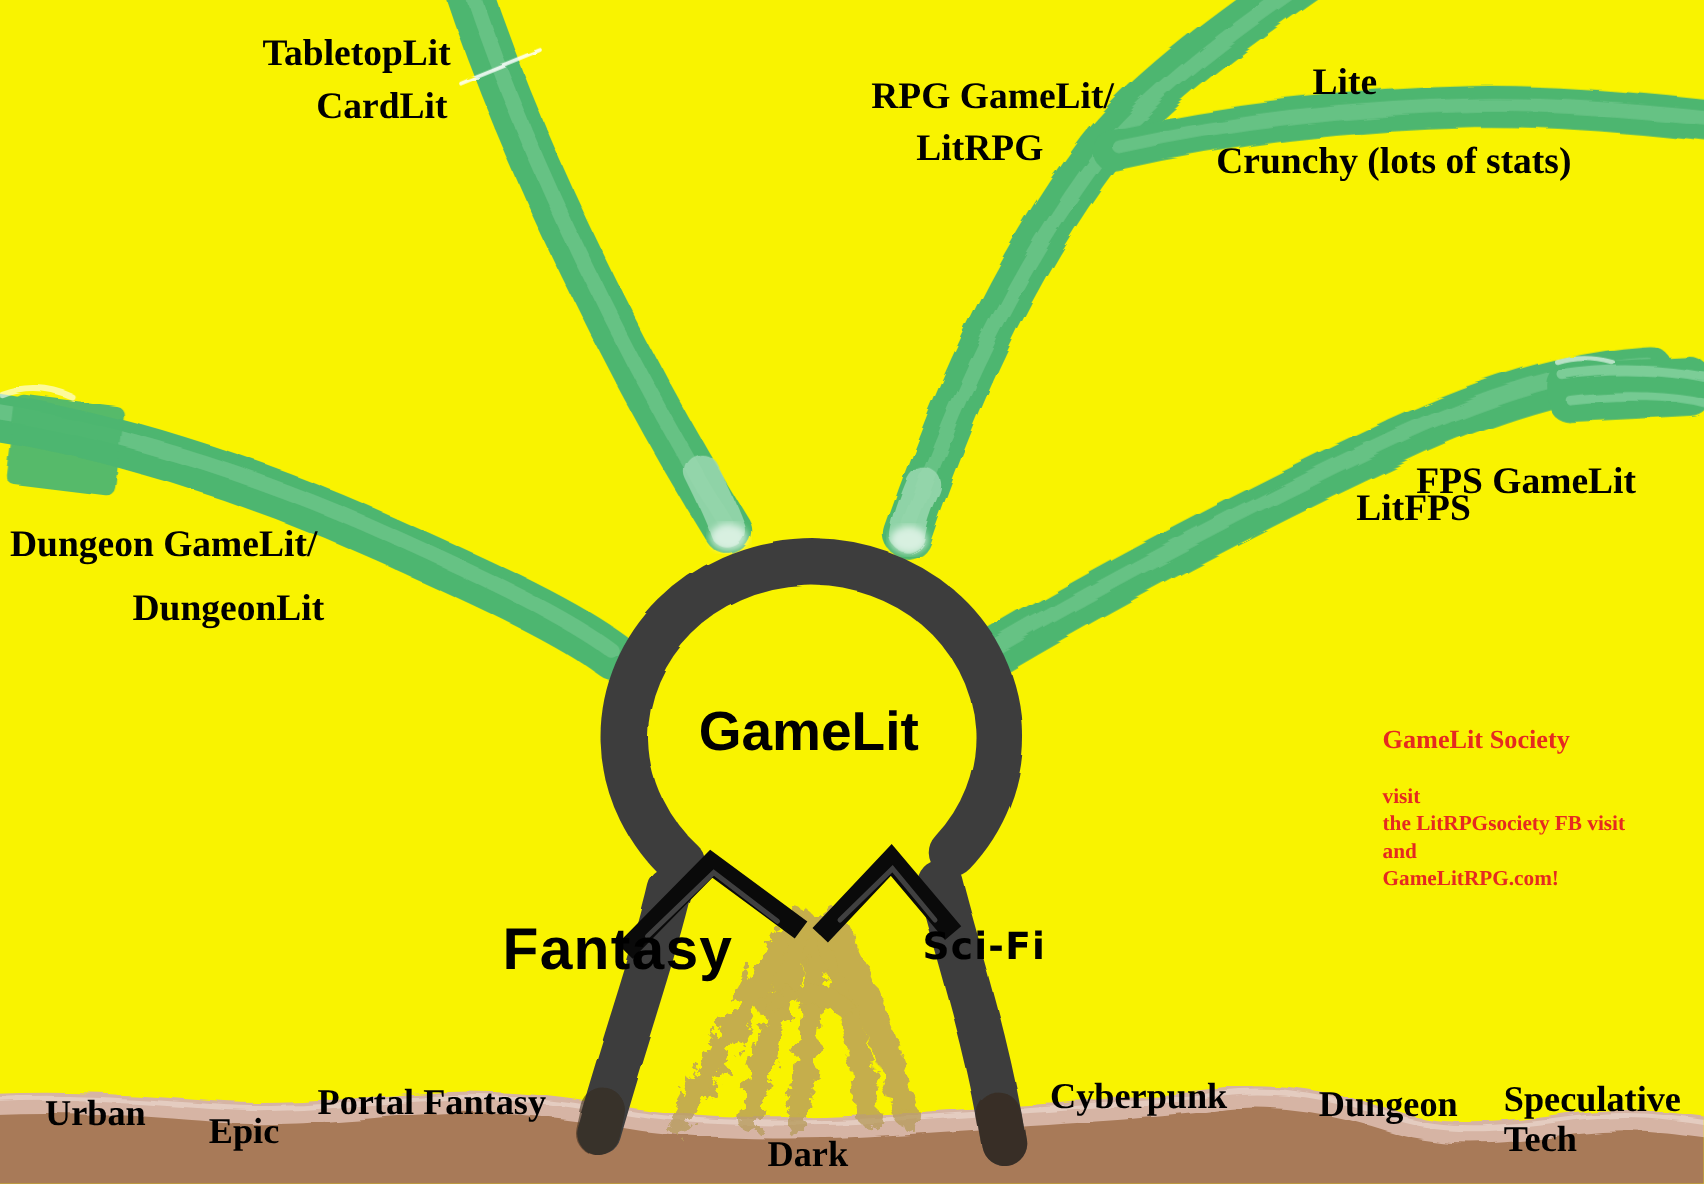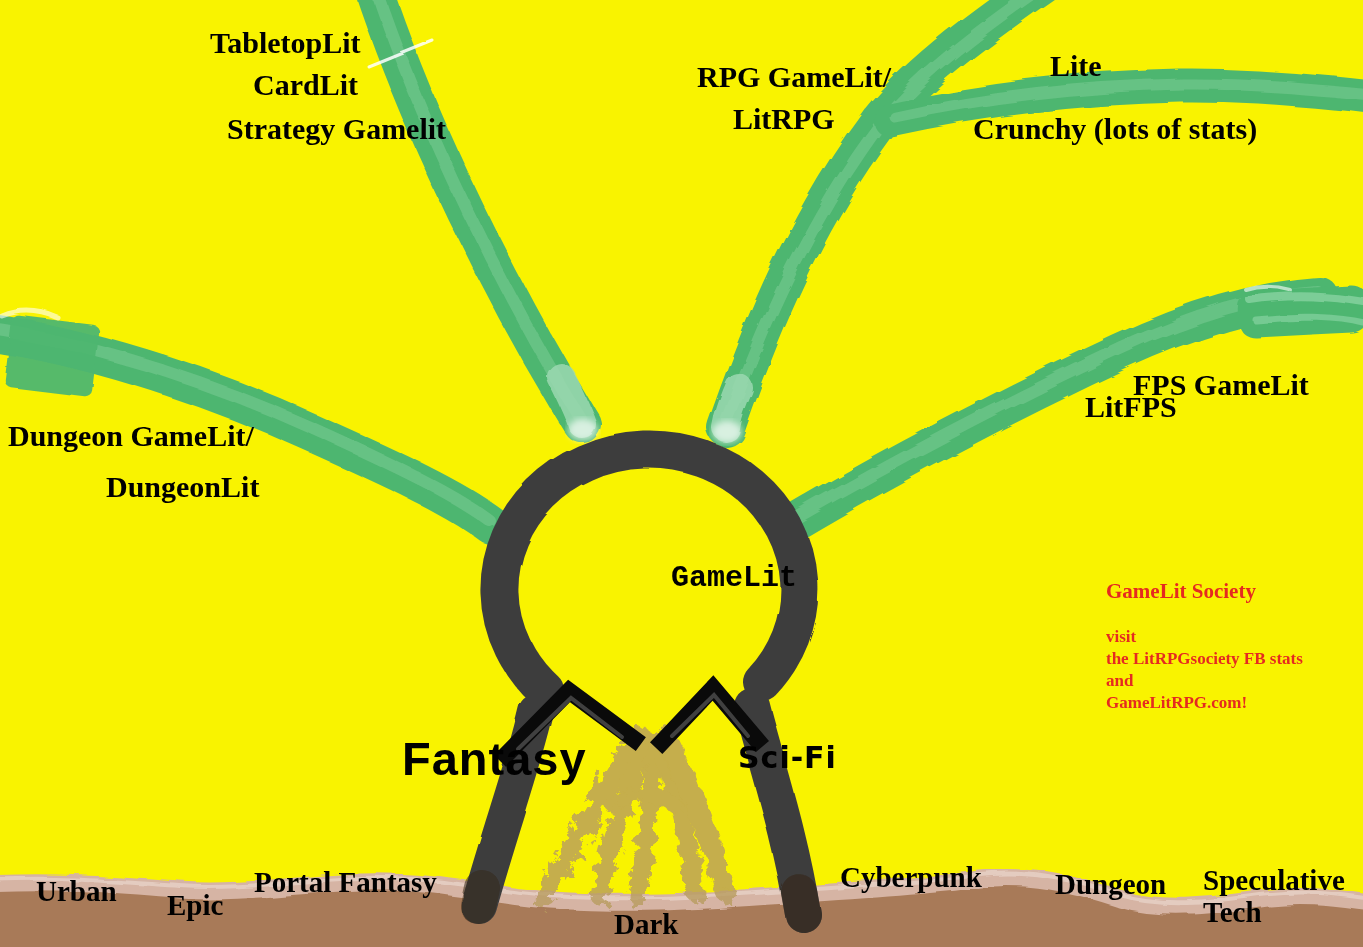--- a/index.html
+++ b/index.html
@@ -139,7 +139,6 @@
 
   <div class="lbl sz30" style="left:210px;top:27px;">TabletopLit</div>
   <div class="lbl sz30" style="left:253px;top:69px;">CardLit</div>
-  <div class="lbl sz30" style="left:227px;top:113px;">Strategy Gamelit</div>
 
   <div class="lbl sz30" style="left:697px;top:61px;">RPG GameLit/</div>
   <div class="lbl sz30" style="left:733px;top:103px;">LitRPG</div>

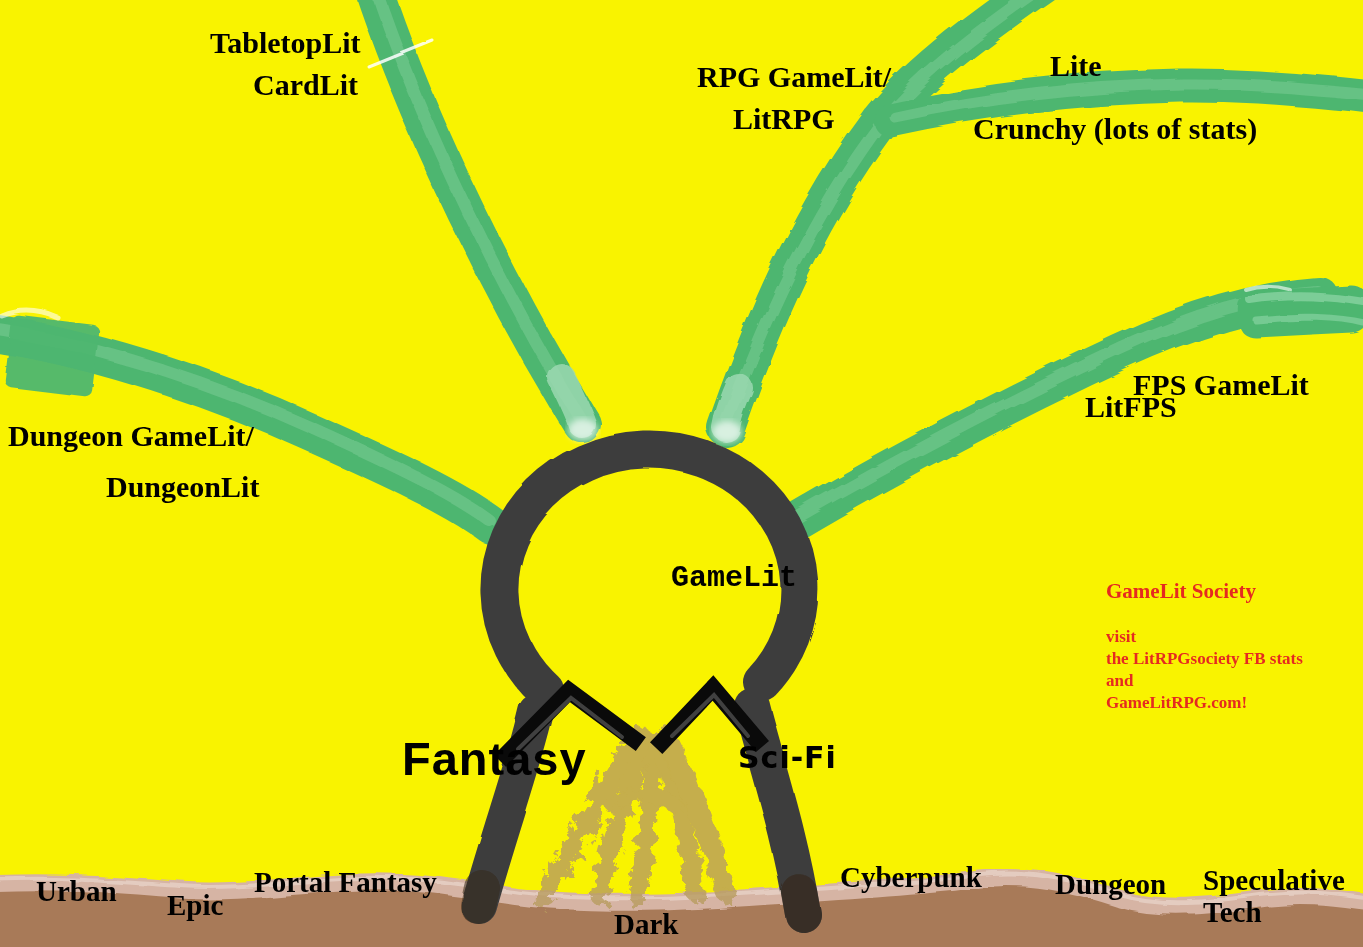--- a/index.html
+++ b/index.html
@@ -17,8 +17,8 @@
        color:var(--text-black);white-space:nowrap;line-height:1.05;}
   .sz30{font-size:30px;}
   .sz29{font-size:29px;}
-  .root-title{font-family:Liberation Mono, monospace;font-size:30px;font-weight:bold;
-              width:300px;text-align:right;letter-spacing:0px;}
+  .root-title{font-family:Liberation Sans, sans-serif;font-size:44px;font-weight:bold;
+              width:300px;text-align:center;letter-spacing:0px;}
   .fantasy-lbl{font-family:Liberation Sans, sans-serif;font-size:47px;letter-spacing:1px;}
   .scifi-lbl{font-family:"DejaVu Sans",sans-serif;font-size:30px;letter-spacing:1px;}
   .wrap{white-space:normal;width:168px;line-height:1.12;}

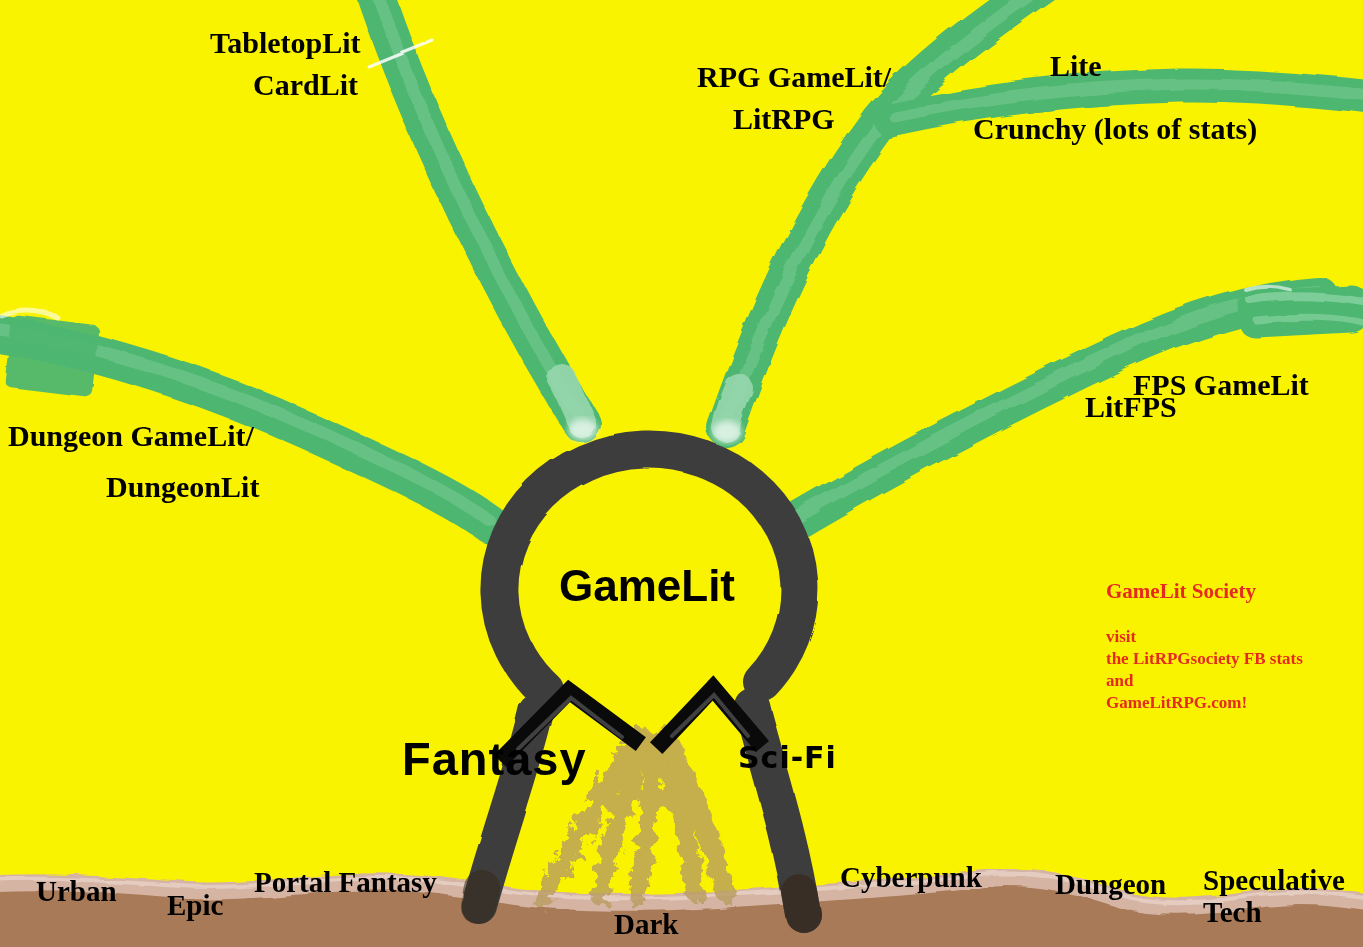--- a/index.html
+++ b/index.html
@@ -166,7 +166,7 @@
 
   <div class="lbl credit-head" style="left:1106px;top:580px;">GameLit Society</div>
   <div class="lbl credit-line" style="left:1106px;top:628px;">visit</div>
-  <div class="lbl credit-line" style="left:1106px;top:650px;">the LitRPGsociety FB stats</div>
+  <div class="lbl credit-line" style="left:1106px;top:650px;">the LitRPGsociety FB visit</div>
   <div class="lbl credit-line" style="left:1106px;top:672px;">and</div>
   <div class="lbl credit-line" style="left:1106px;top:694px;">GameLitRPG.com!</div>
 

